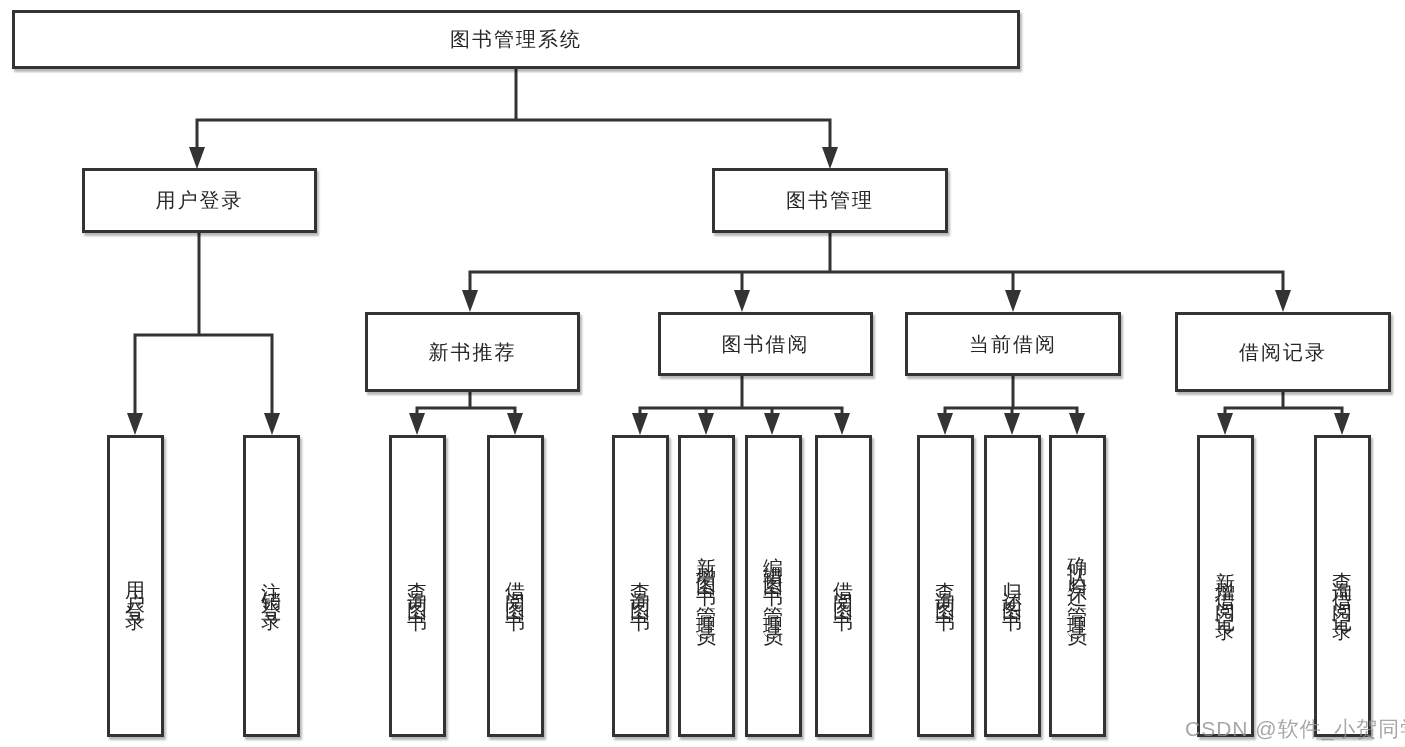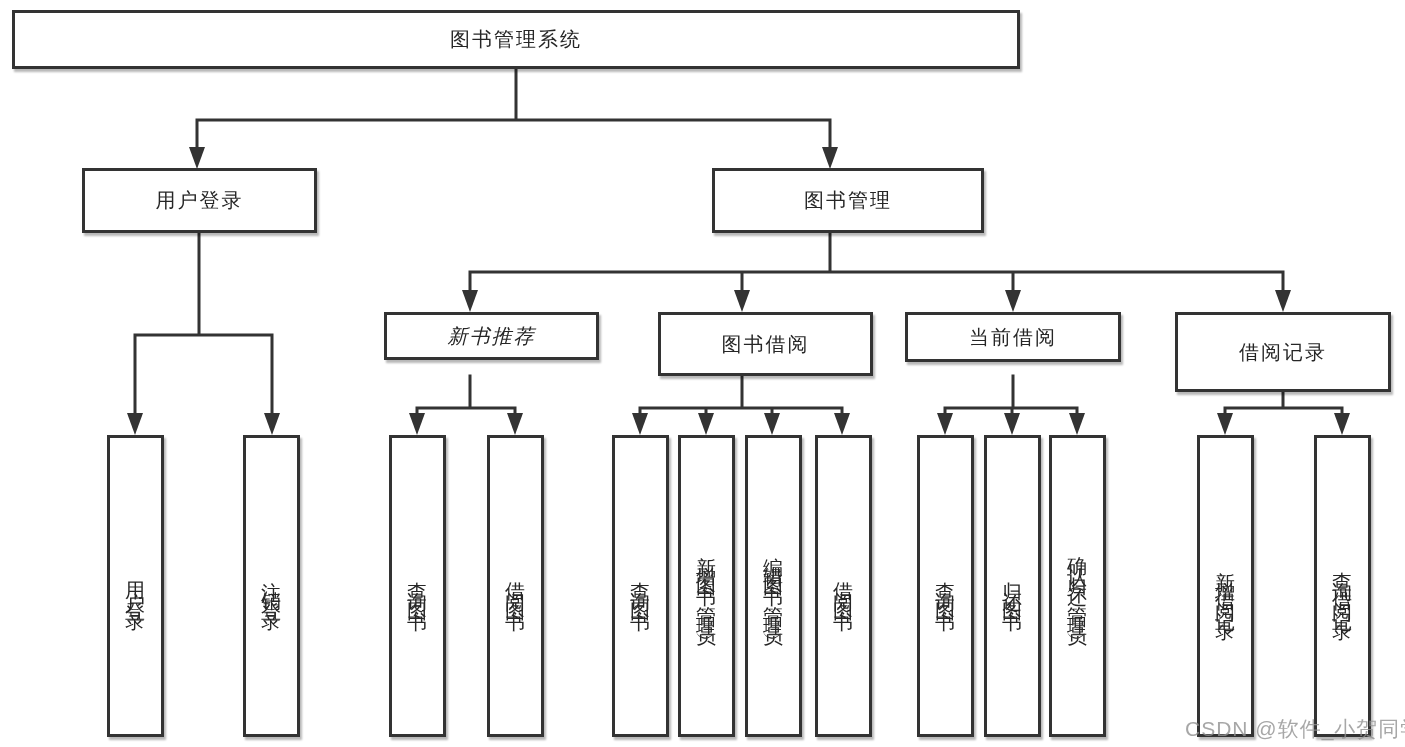--- a/index.html
+++ b/index.html
@@ -45,7 +45,7 @@
   
   .n-root  { left: 12px;   top: 10px;  width: 1008px; height: 59px; }
   .n-l1a   { left: 82px;   top: 168px; width: 235px;  height: 65px; }
-  .n-l1b   { left: 712px;  top: 168px; width: 272px;  height: 65px; }
+  .n-l1b   { left: 712px;  top: 168px; width: 236px;  height: 65px; }
   .n-cat1  { left: 384px;  top: 312px; width: 215px;  height: 48px; font-style: italic; }
   .n-cat2  { left: 658px;  top: 312px; width: 215px;  height: 64px; }
   .n-cat3  { left: 905px;  top: 312px; width: 216px;  height: 50px; }

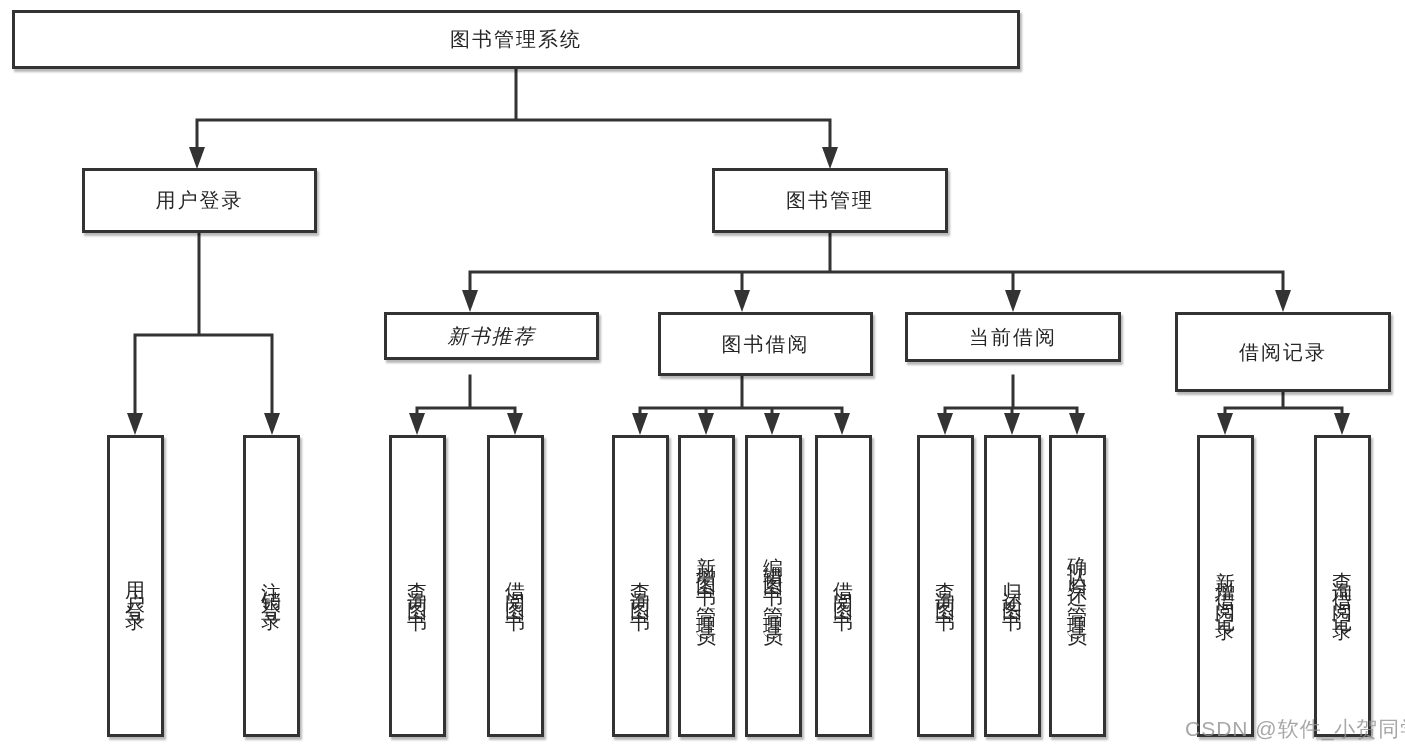--- a/index.html
+++ b/index.html
@@ -46,7 +46,7 @@
   .n-root  { left: 12px;   top: 10px;  width: 1008px; height: 59px; }
   .n-l1a   { left: 82px;   top: 168px; width: 235px;  height: 65px; }
   .n-l1b   { left: 712px;  top: 168px; width: 236px;  height: 65px; }
-  .n-cat1  { left: 384px;  top: 312px; width: 215px;  height: 48px; font-style: italic; }
+  .n-cat1  { left: 365px;  top: 312px; width: 215px;  height: 80px; }
   .n-cat2  { left: 658px;  top: 312px; width: 215px;  height: 64px; }
   .n-cat3  { left: 905px;  top: 312px; width: 216px;  height: 50px; }
   .n-cat4  { left: 1175px; top: 312px; width: 216px;  height: 80px; }

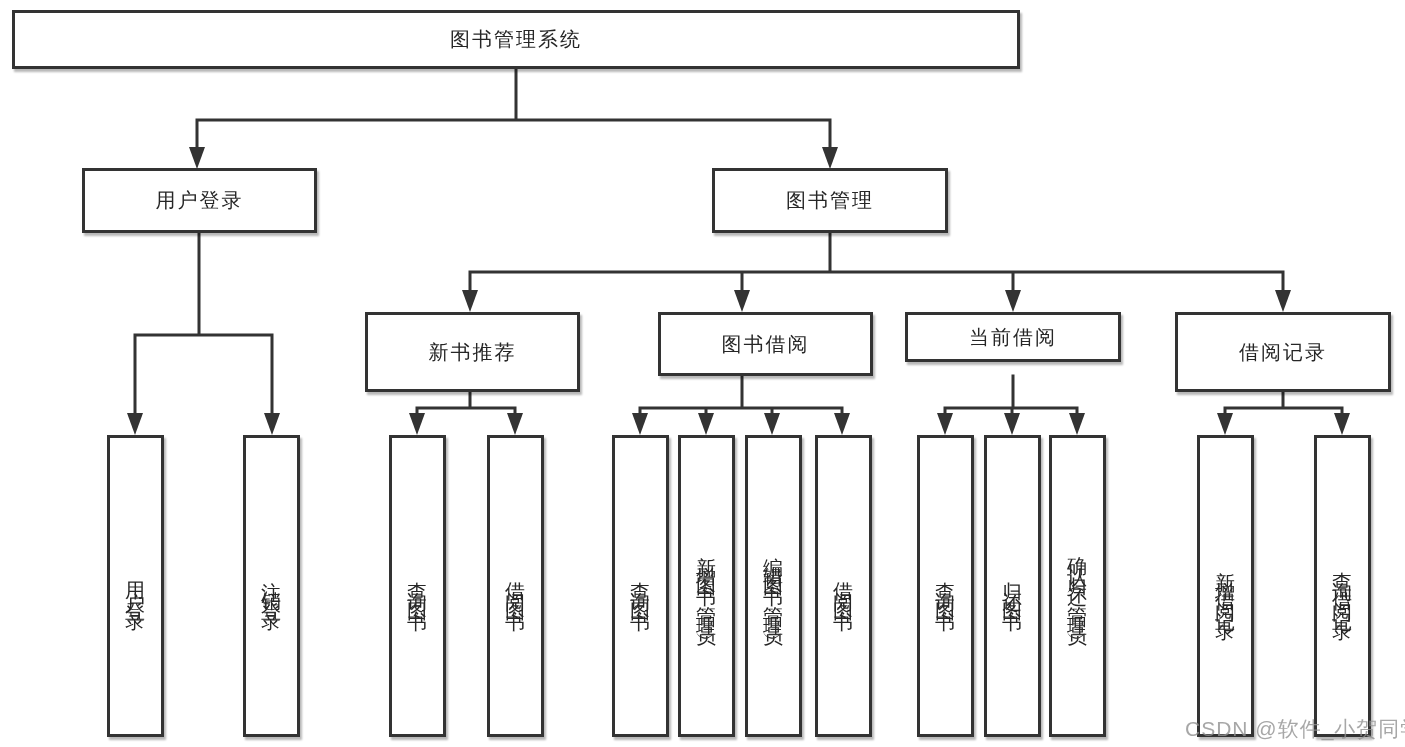--- a/index.html
+++ b/index.html
@@ -48,7 +48,7 @@
   .n-l1b   { left: 712px;  top: 168px; width: 236px;  height: 65px; }
   .n-cat1  { left: 365px;  top: 312px; width: 215px;  height: 80px; }
   .n-cat2  { left: 658px;  top: 312px; width: 215px;  height: 64px; }
-  .n-cat3  { left: 905px;  top: 312px; width: 216px;  height: 50px; }
+  .n-cat3  { left: 905px;  top: 312px; width: 216px;  height: 64px; }
   .n-cat4  { left: 1175px; top: 312px; width: 216px;  height: 80px; }
   .leaf    { top: 435px; width: 57px; height: 302px; }
   .n-lf1  { left: 107px;  }

